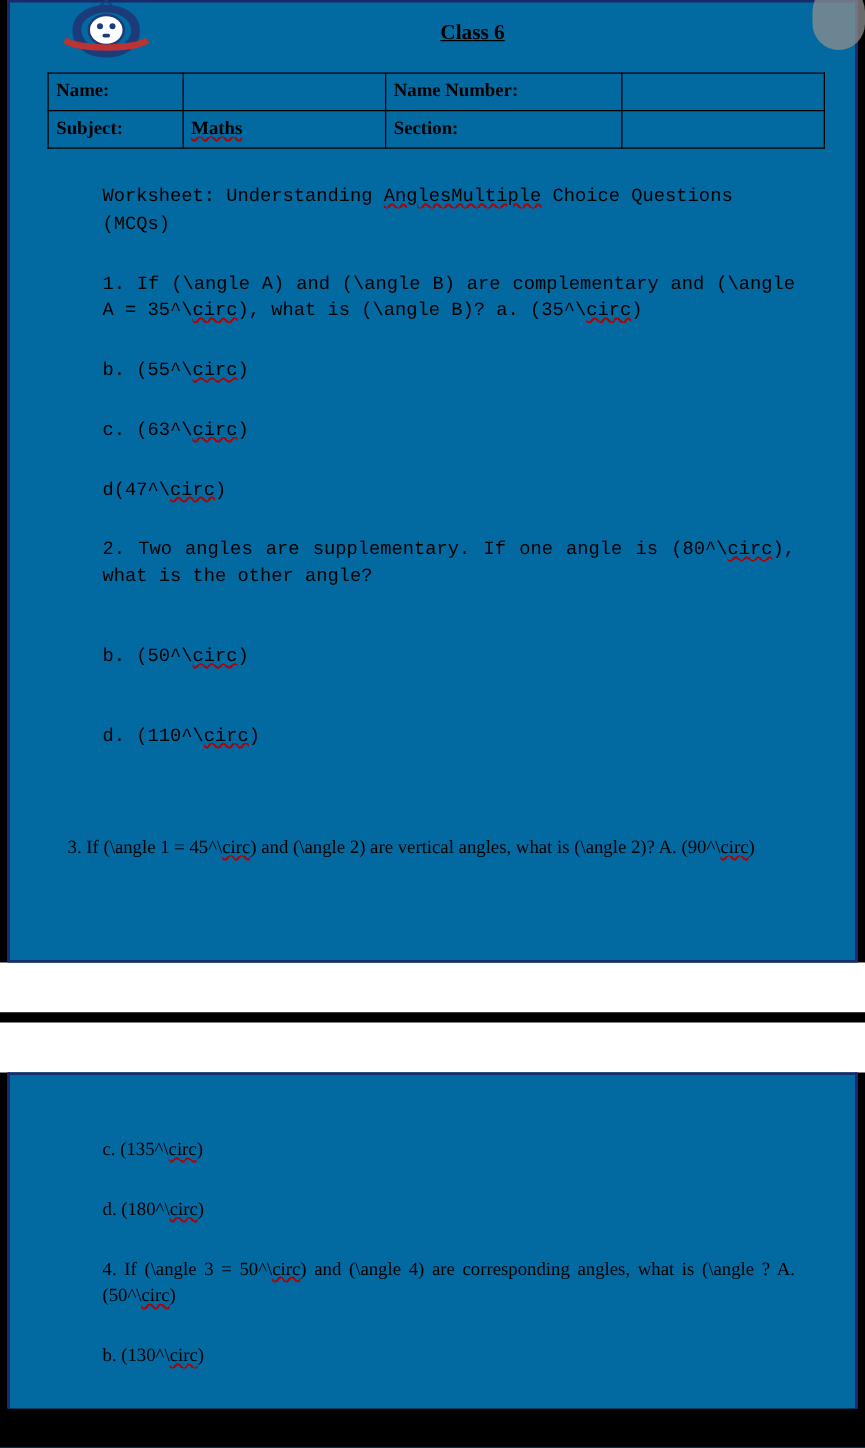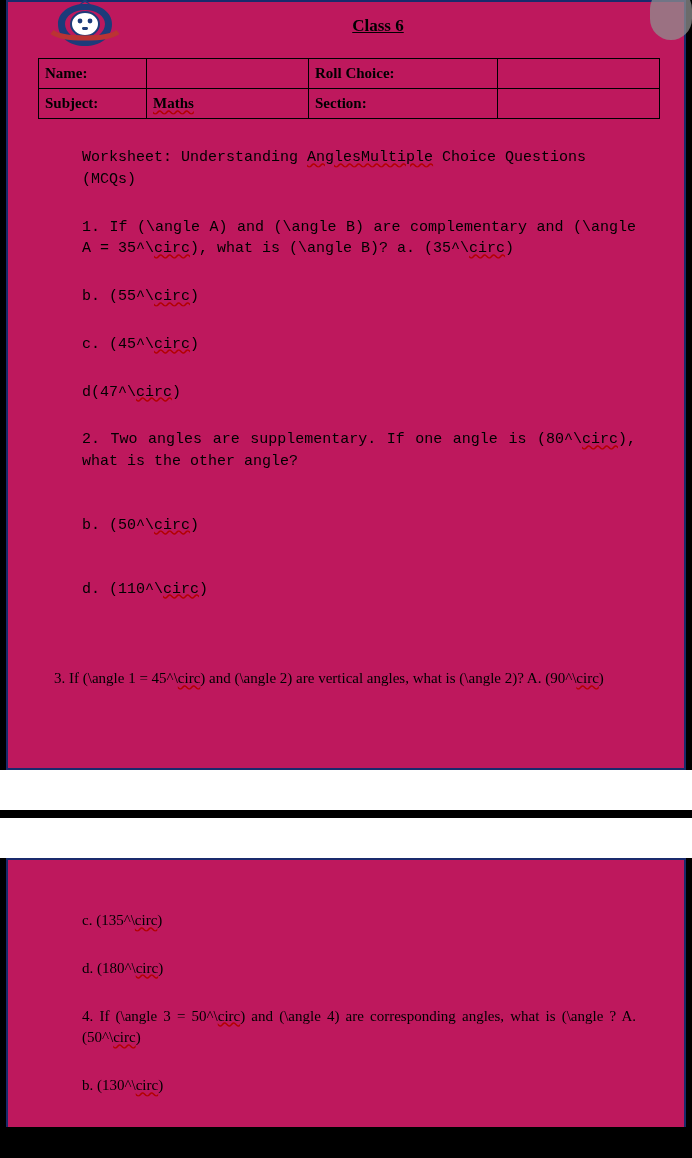--- a/index.html
+++ b/index.html
@@ -11,7 +11,7 @@
       width: 692px;
     }
     .page {
-      background: #be185d;
+      background: #0369a1;
       border: 2px solid #1a2a6c;
       margin: 0 6px;
       padding: 0;

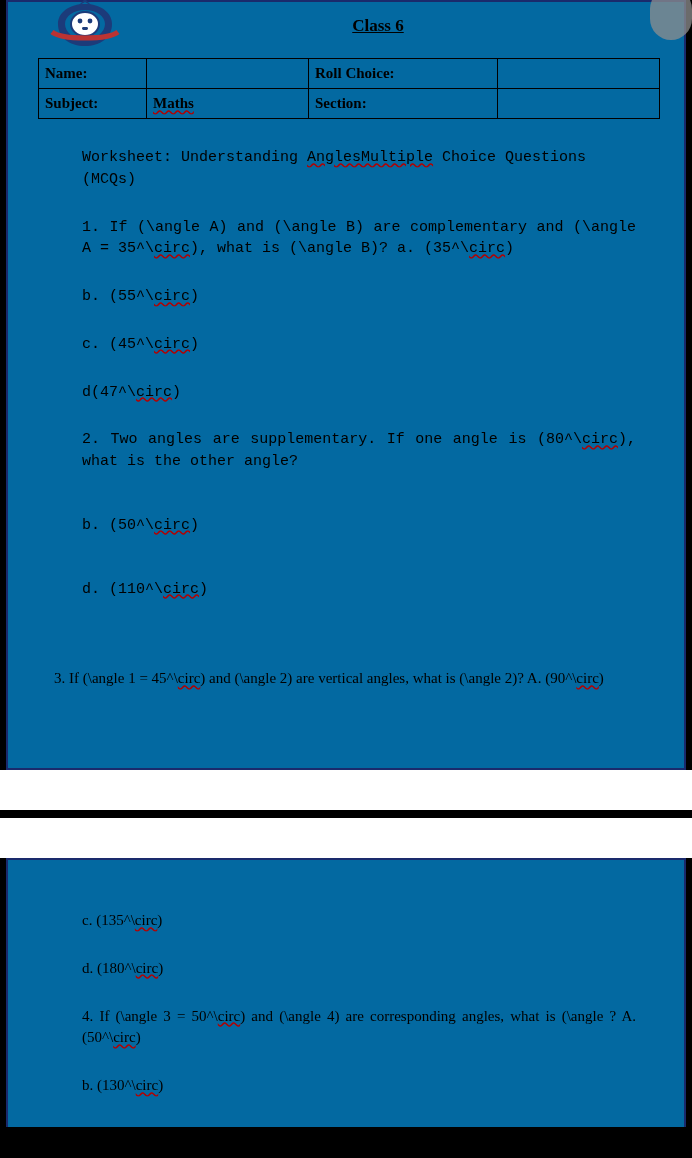--- a/index.html
+++ b/index.html
@@ -125,7 +125,7 @@
         <tr>
       <td class="lbl">Name:</td>
       <td class="val"></td>
-      <td class="lbl" style="width:28%">Roll Choice:</td>
+      <td class="lbl" style="width:28%">Name Number:</td>
       <td class="val"></td>
     </tr>
     <tr>

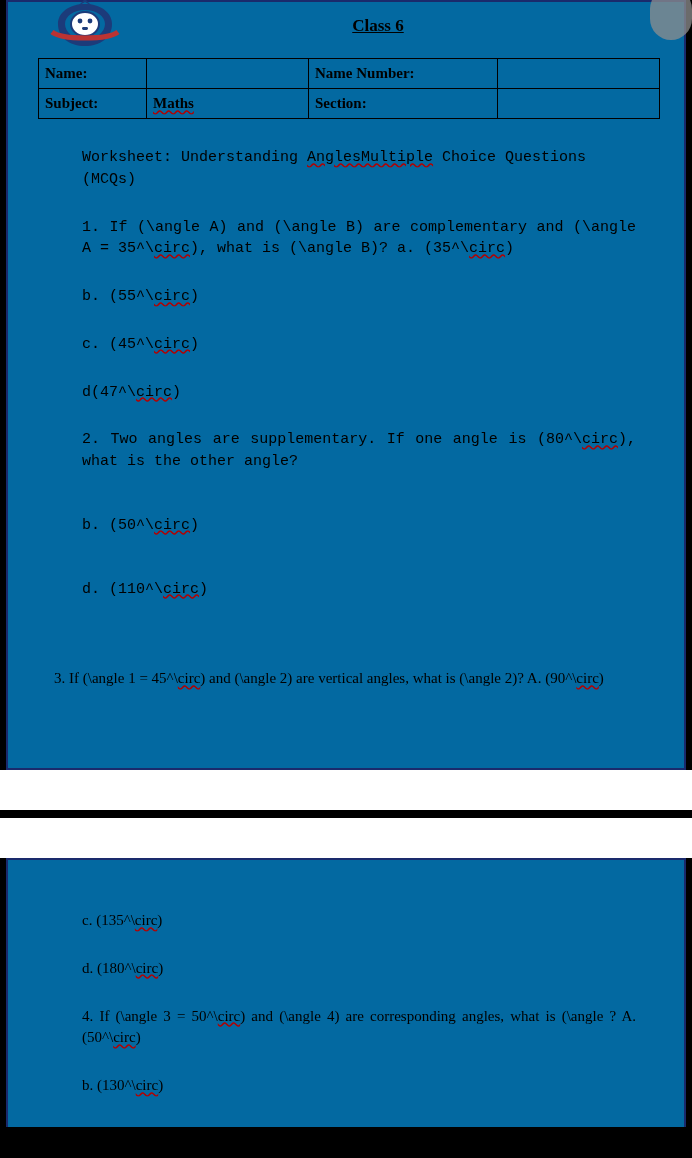--- a/index.html
+++ b/index.html
@@ -149,7 +149,7 @@
     <div class="block-gap"></div>
     <div class="line"><span>b. (55^\</span><span class="w">circ</span><span>)</span></div>
     <div class="block-gap"></div>
-    <div class="line"><span>c. (45^\</span><span class="w">circ</span><span>)</span></div>
+    <div class="line"><span>c. (63^\</span><span class="w">circ</span><span>)</span></div>
     <div class="block-gap"></div>
     <div class="line"><span>d(47^\</span><span class="w">circ</span><span>)</span></div>
     <div class="block-gap"></div>

